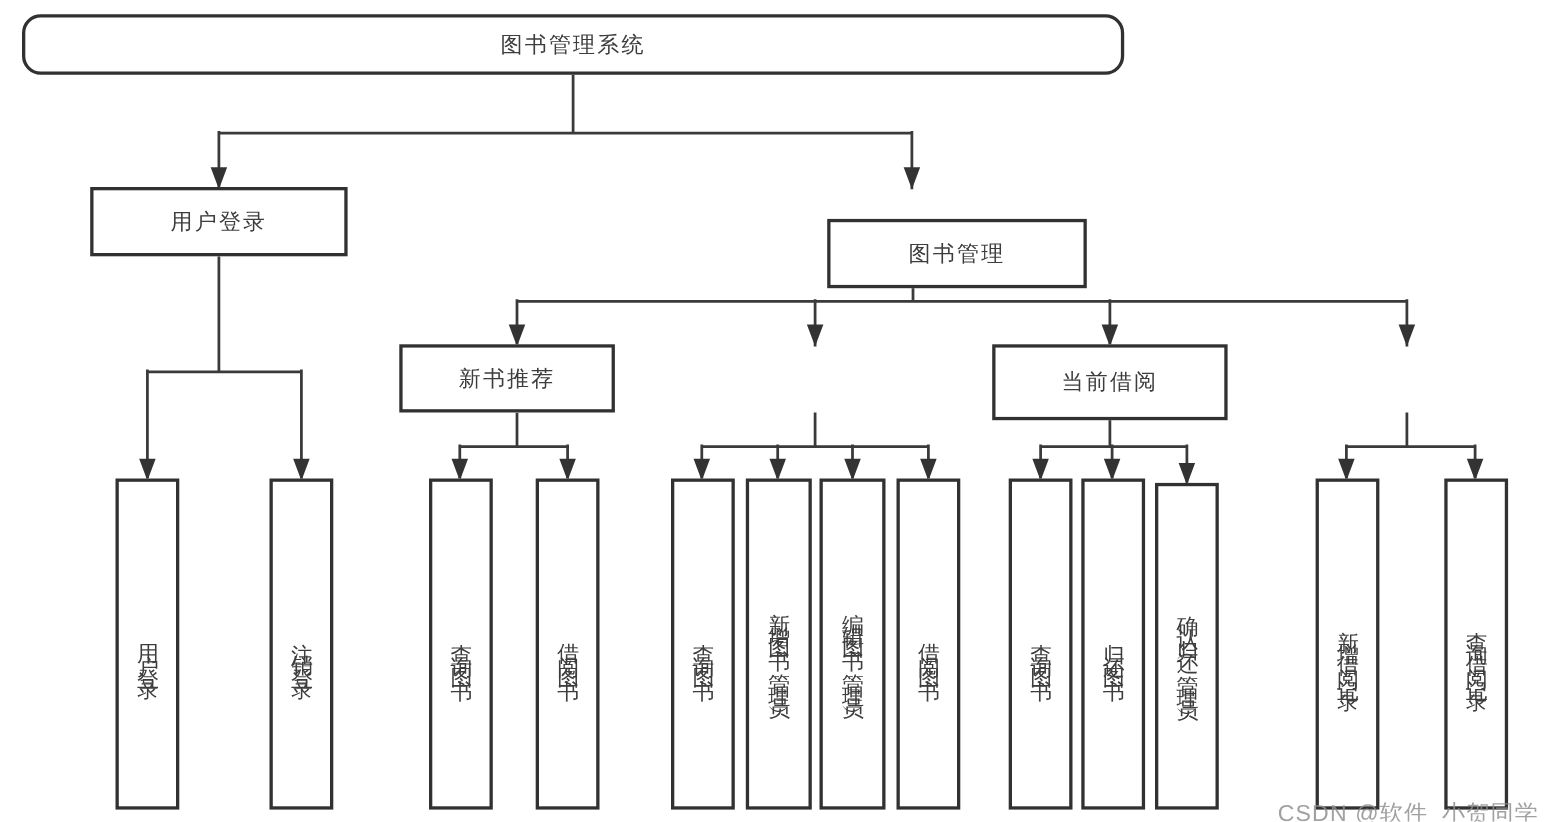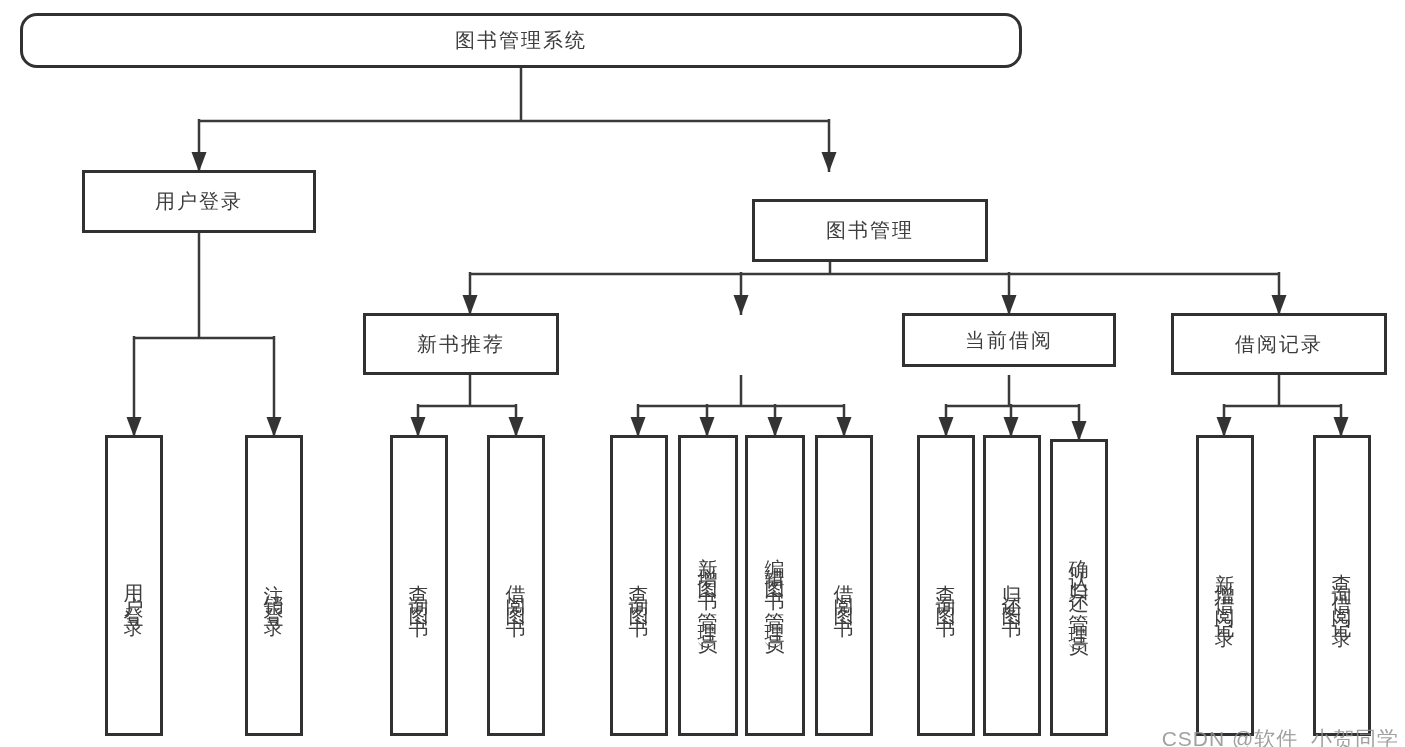--- a/index.html
+++ b/index.html
@@ -120,7 +120,7 @@
   <div class="hbox" style="left:363px; top:313px; width:196px; height:62px;">
     <span>新书推荐</span>
   </div>
-  <div class="hbox" style="left:902px; top:313px; width:214px; height:54px;">
+  <div class="hbox" style="left:902px; top:313px; width:214px; height:69px;">
     <span>当前借阅</span>
   </div>
   <div class="hbox" style="left:1171px; top:313px; width:216px; height:62px;">

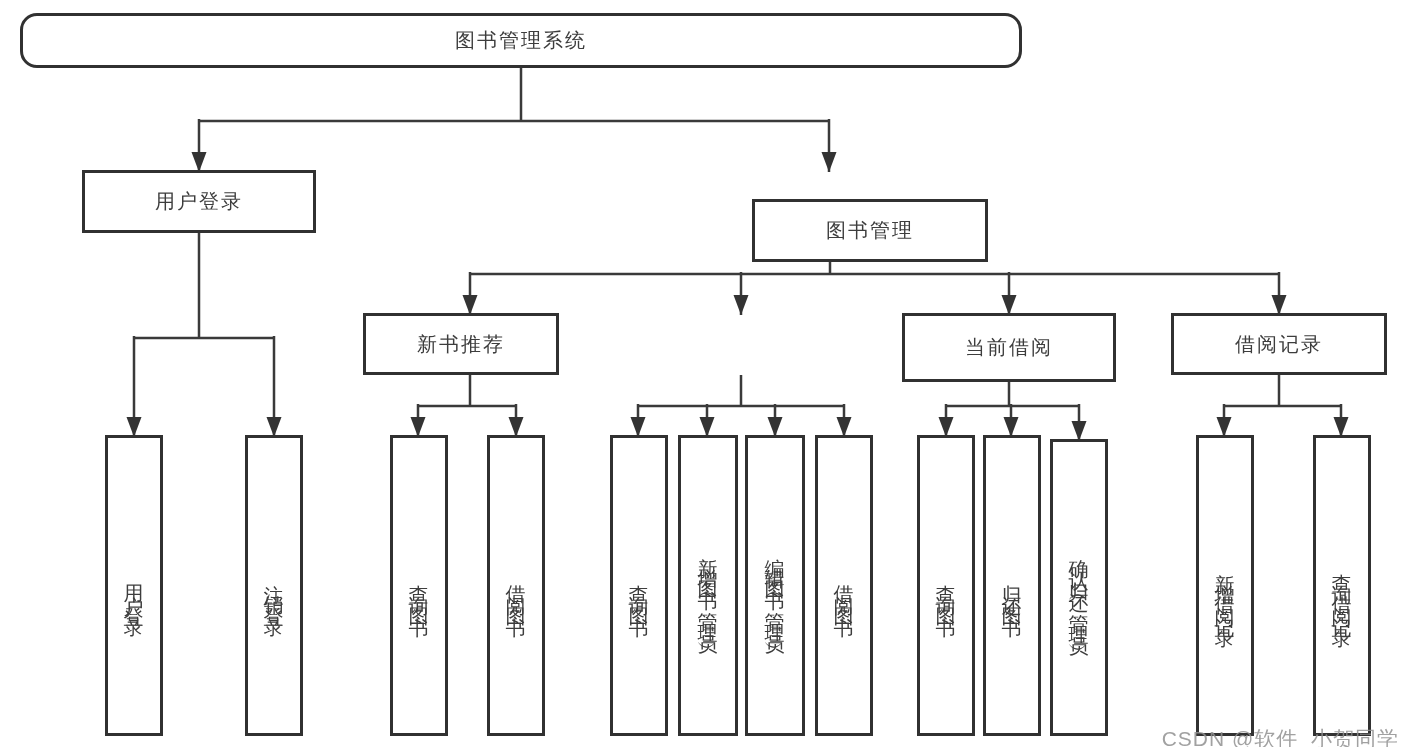--- a/index.html
+++ b/index.html
@@ -123,9 +123,6 @@
   <div class="hbox" style="left:902px; top:313px; width:214px; height:69px;">
     <span>当前借阅</span>
   </div>
-  <div class="hbox" style="left:1171px; top:313px; width:216px; height:62px;">
-    <span>借阅记录</span>
-  </div>
 
   <div class="vbox" style="left:105px; top:435px; width:58px; height:301px;">
     <span class="vtext">用户登录</span>

